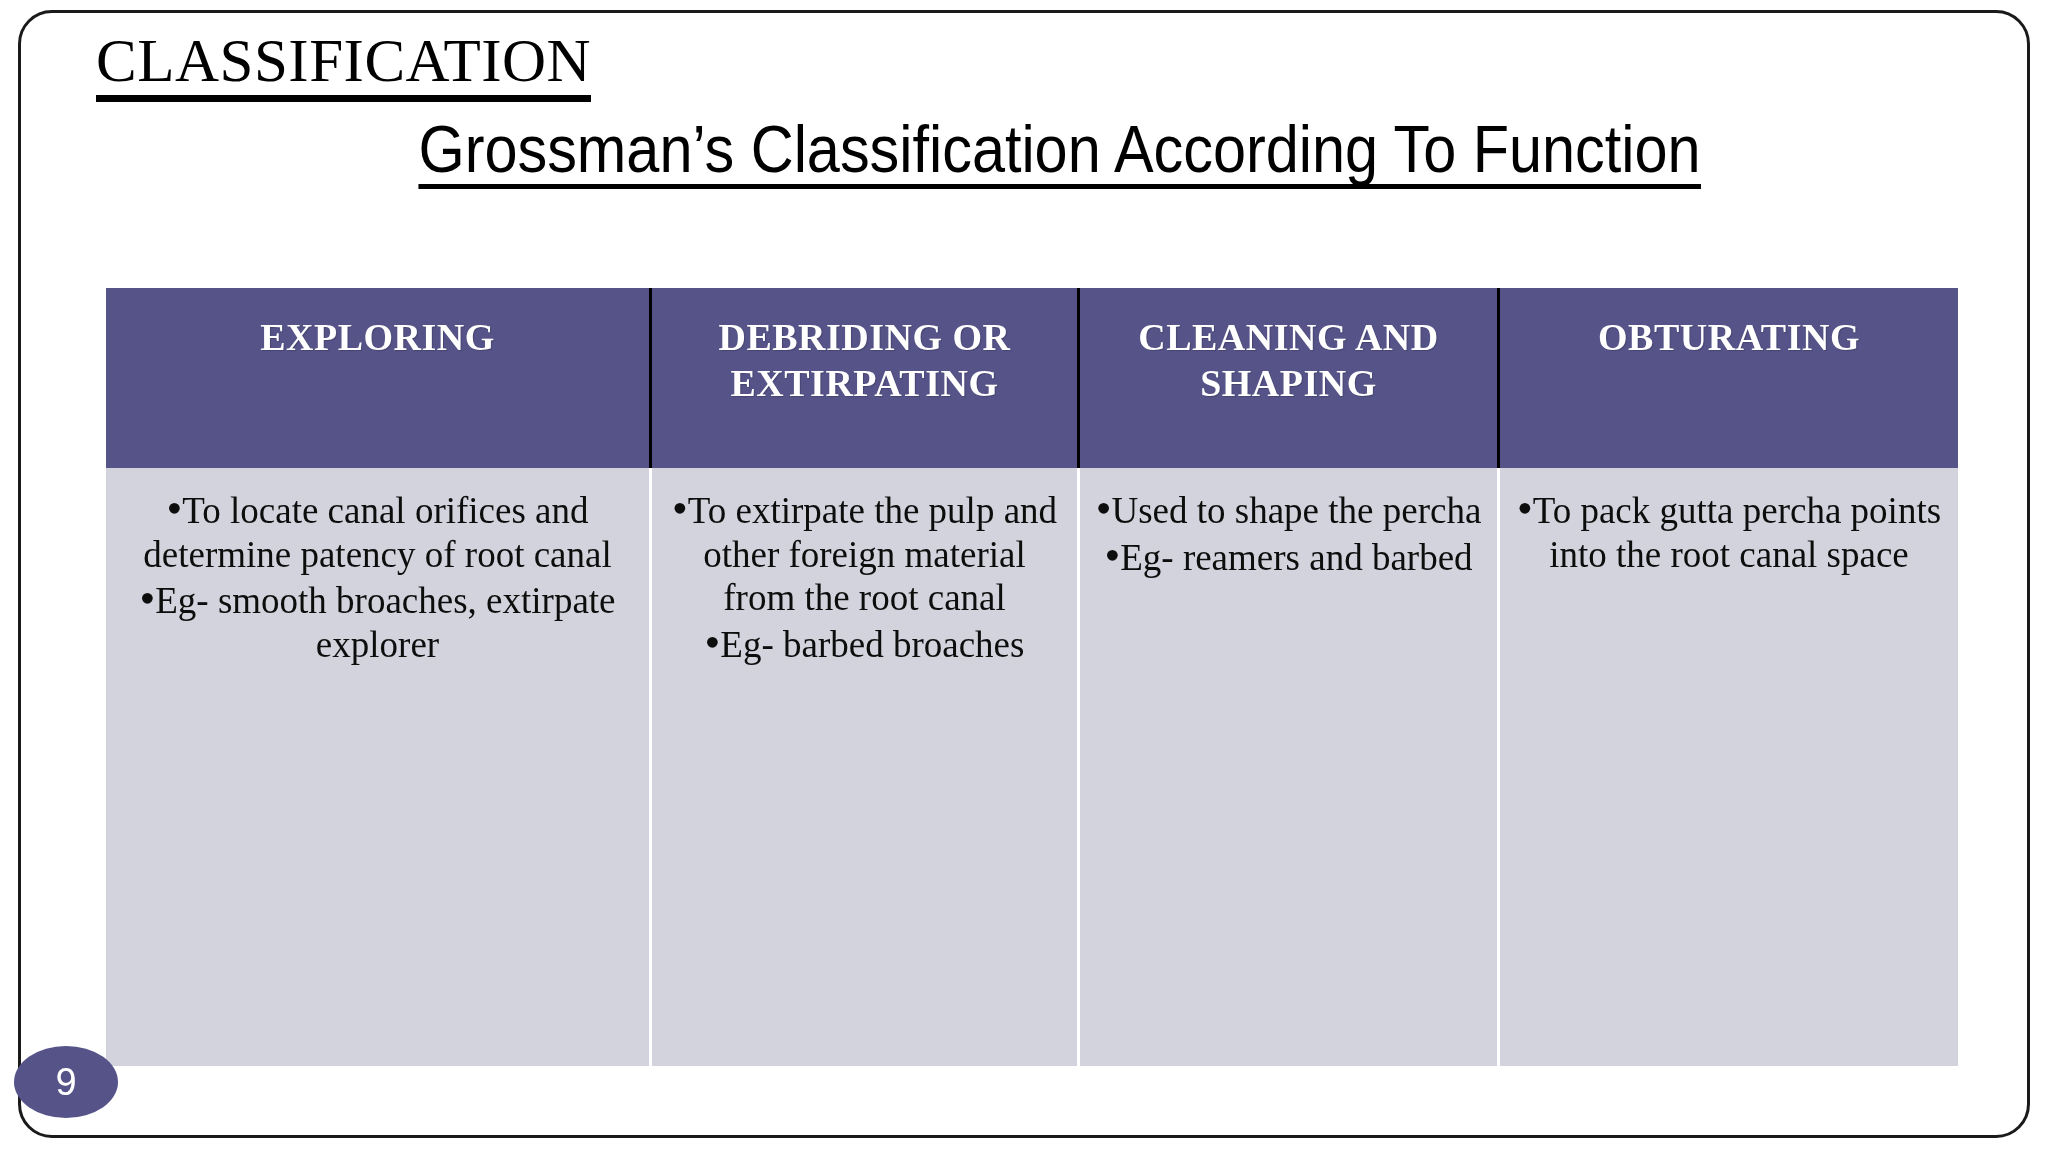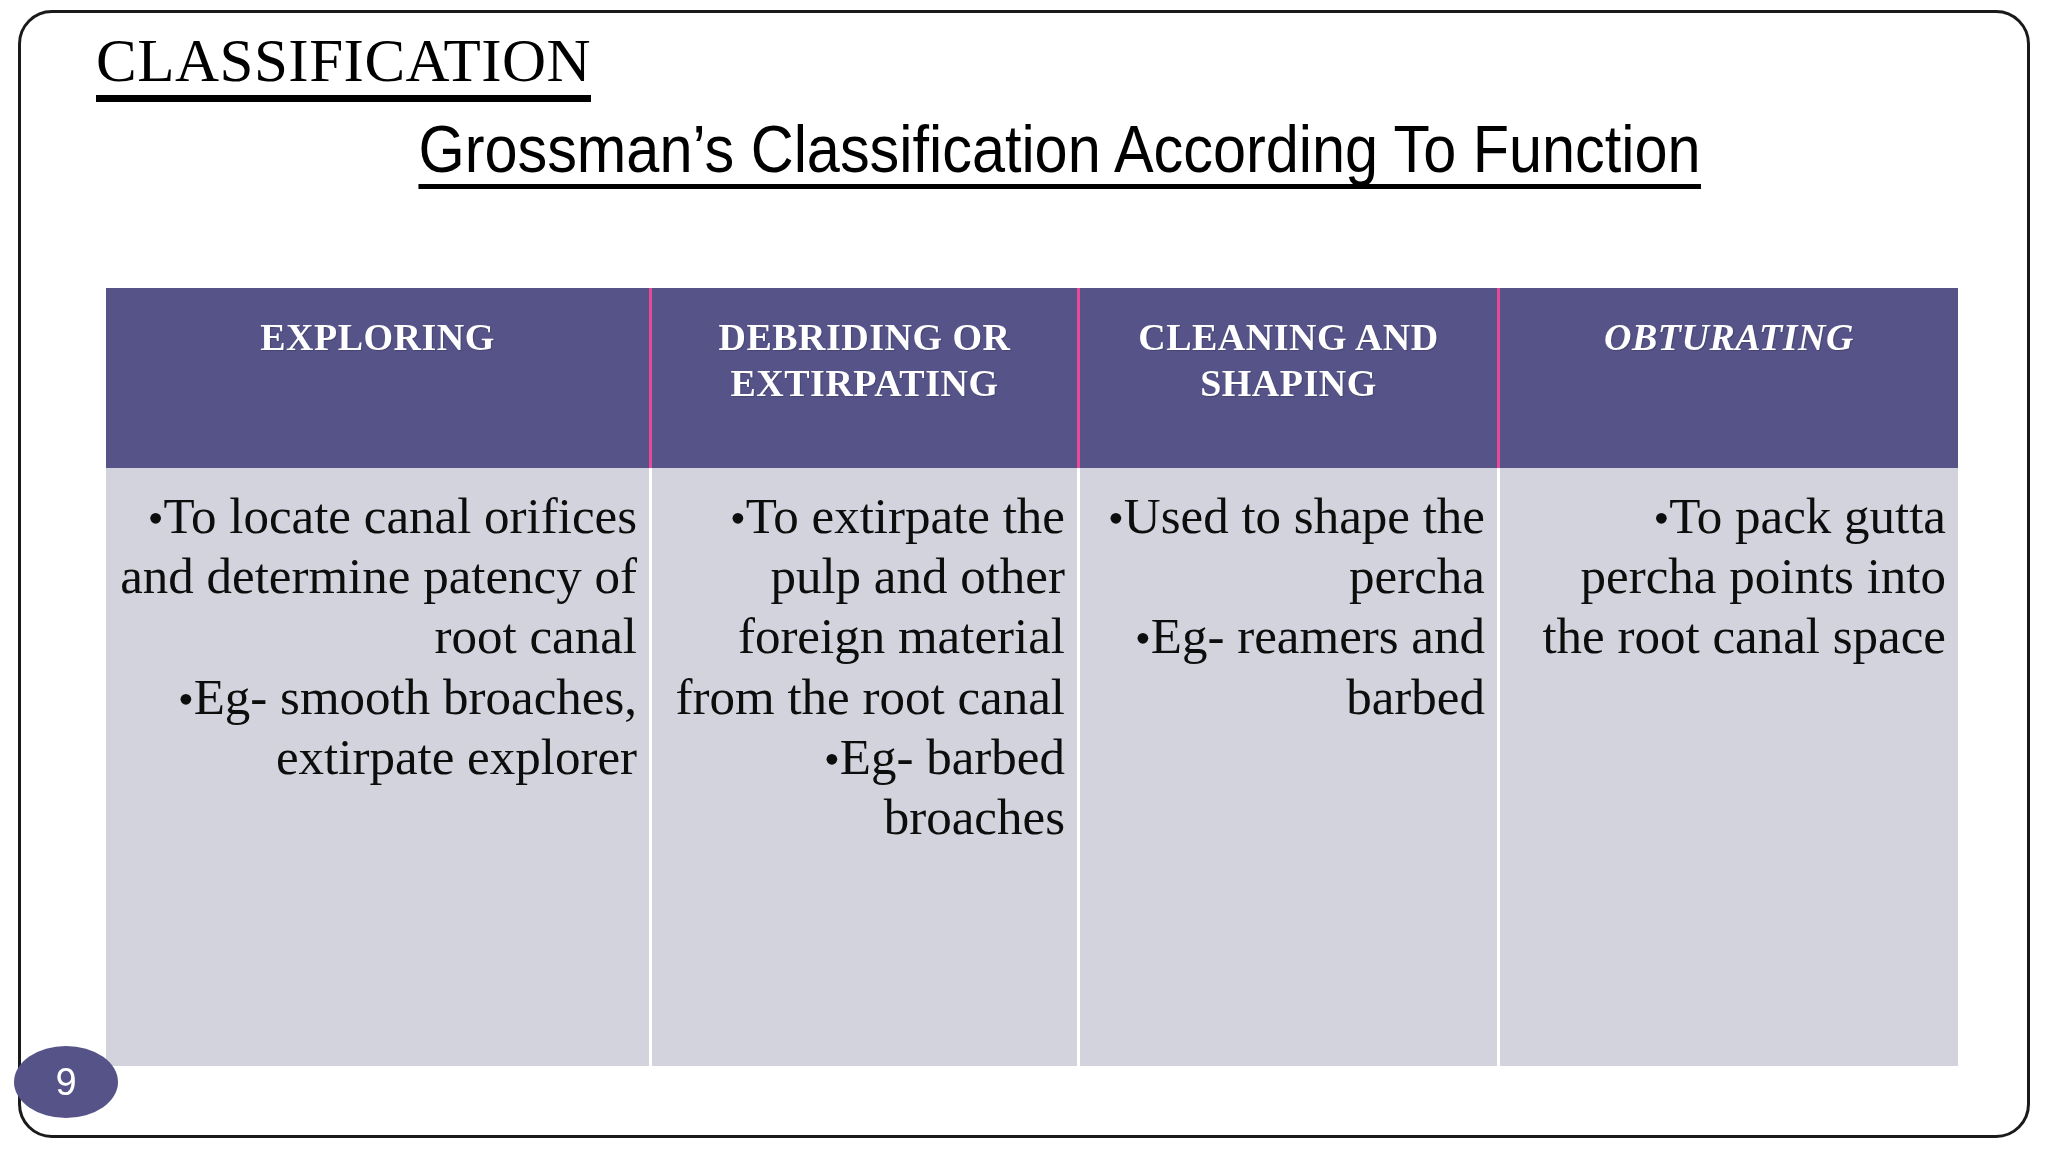--- a/index.html
+++ b/index.html
@@ -101,7 +101,7 @@
     vertical-align: top;
     padding: 26px 14px 0 14px;
     height: 180px;
-    border-right: 3px solid #ec4899;
+    border-right: 3px solid #000000;
     box-sizing: border-box;
     text-shadow: 1px 1px 1px rgba(0,0,0,0.18);
   }

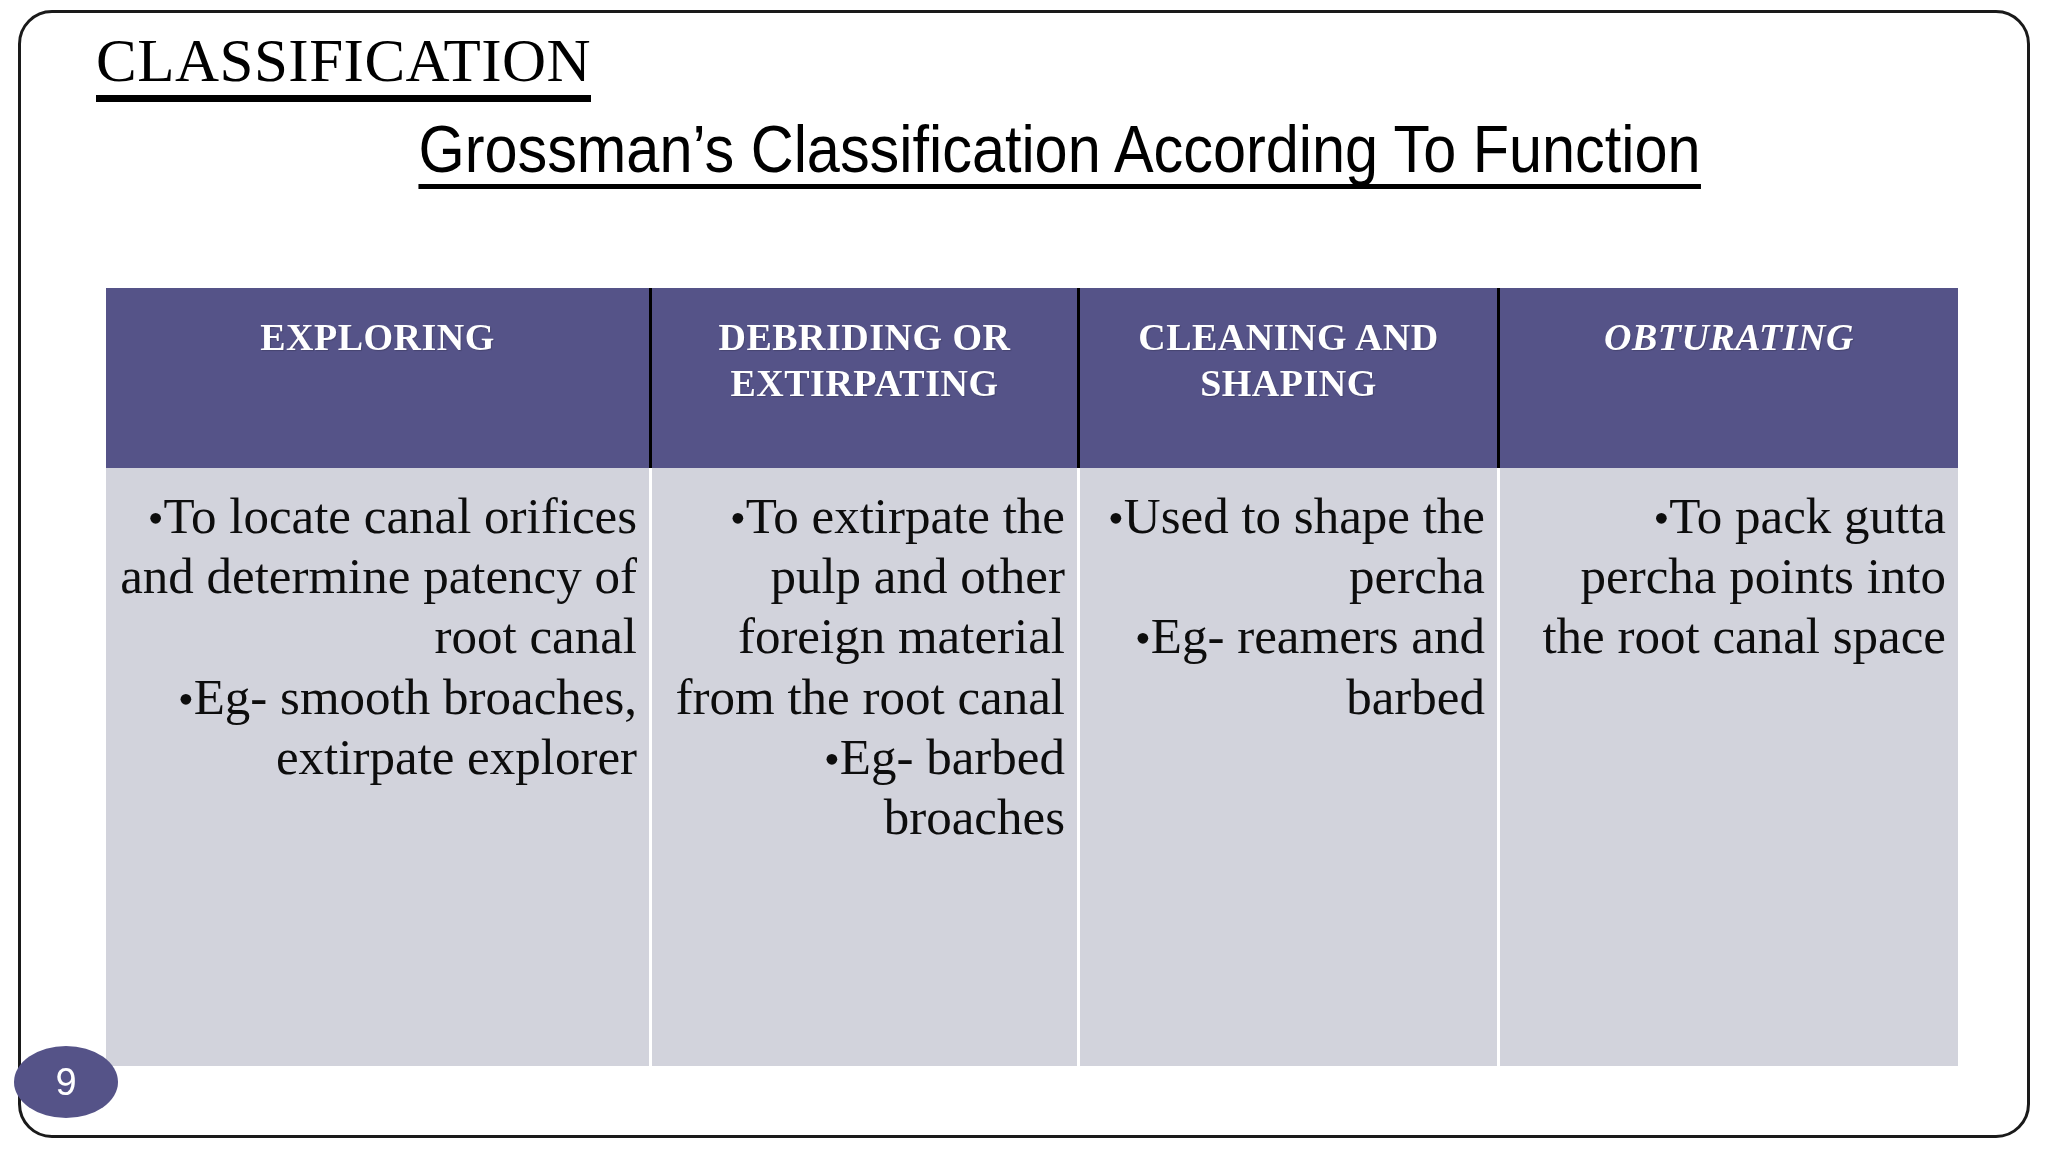--- a/index.html
+++ b/index.html
@@ -105,7 +105,7 @@
     box-sizing: border-box;
     text-shadow: 1px 1px 1px rgba(0,0,0,0.18);
   }
-  .class-table th:last-child { border-right: none; font-style: italic; }
+  .class-table th:last-child { border-right: none; }
 
   .class-table td {
     background: #d2d3dc;

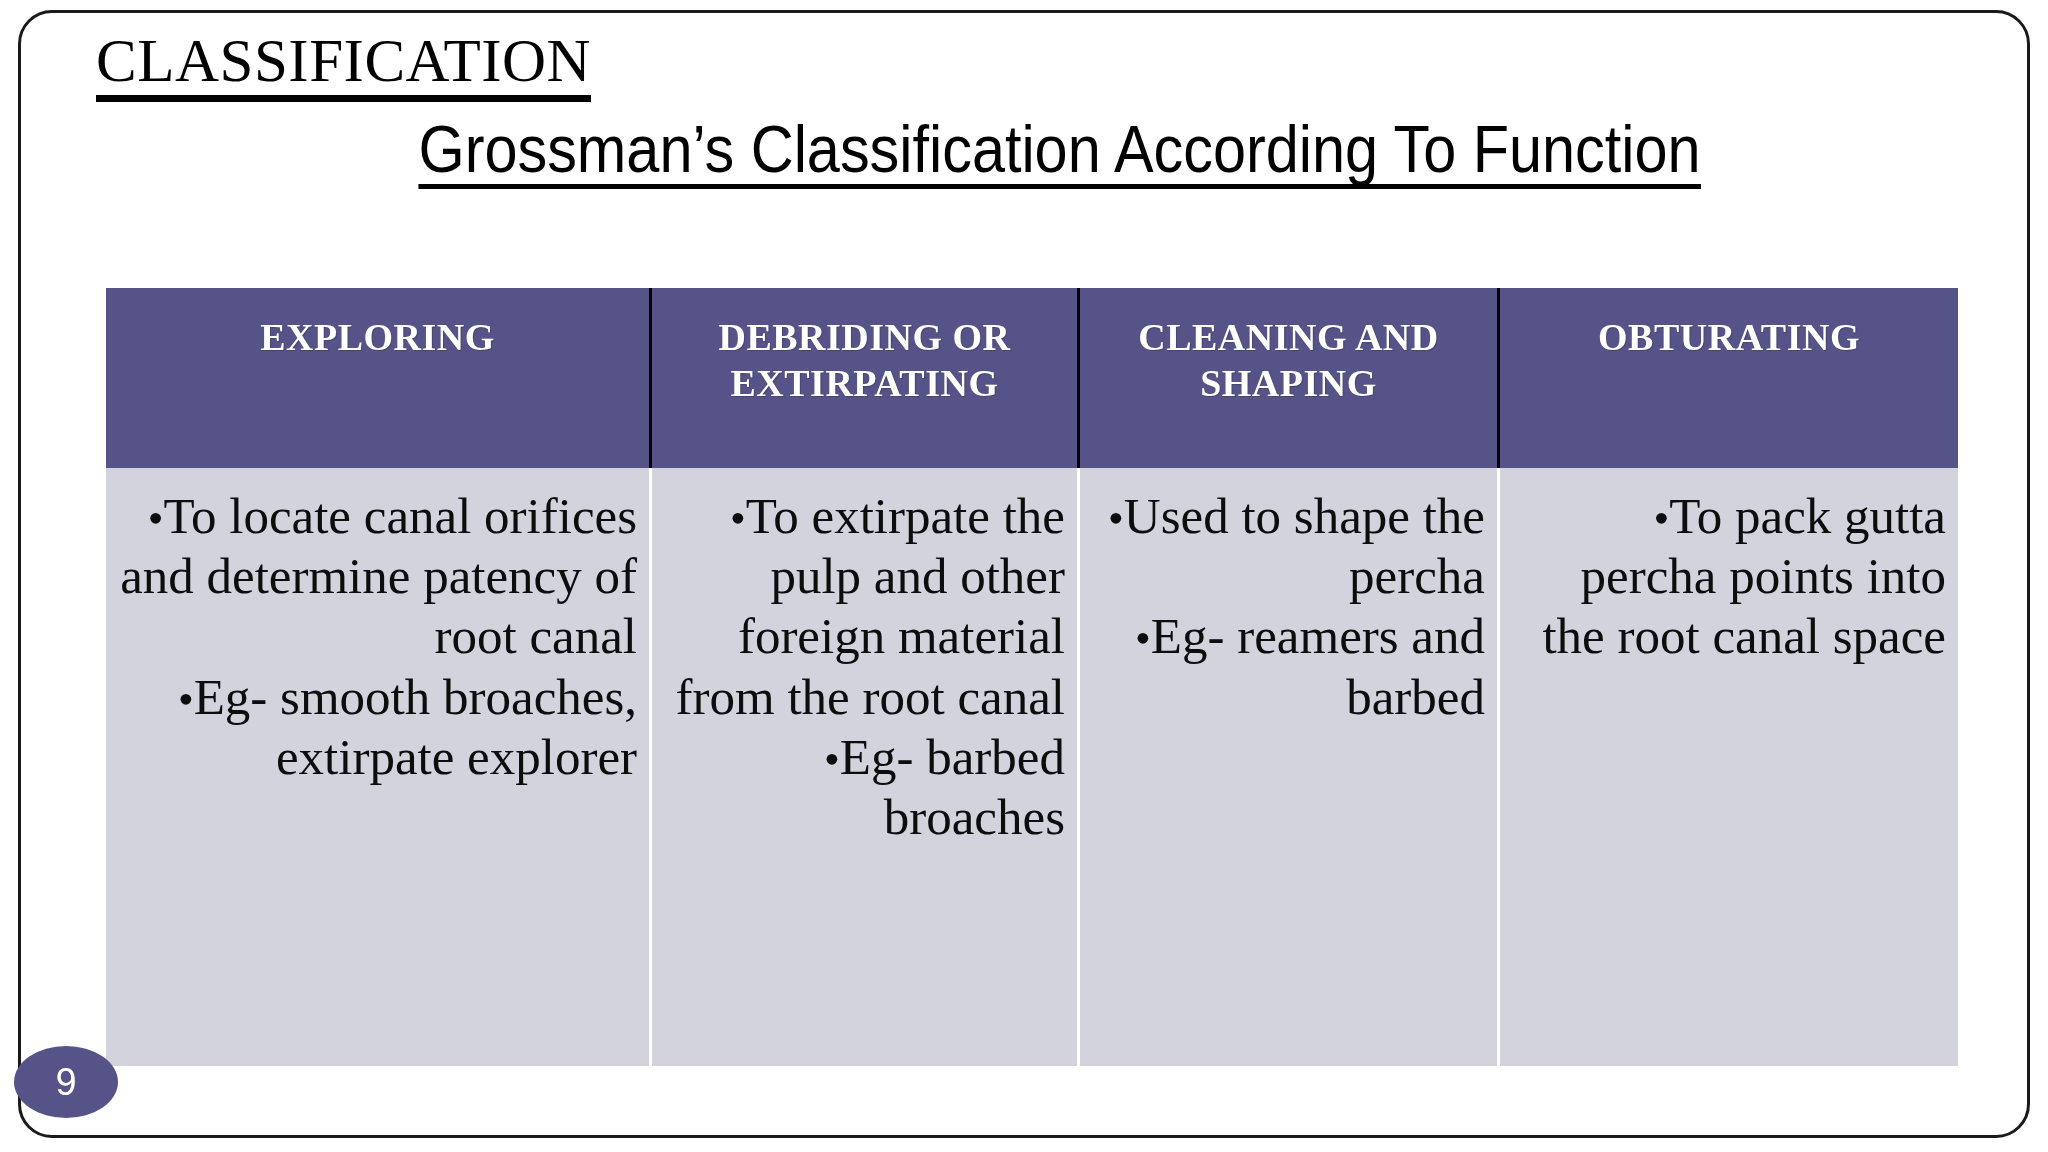--- a/index.html
+++ b/index.html
@@ -111,9 +111,9 @@
     background: #d2d3dc;
     color: #0d0d0d;
     font-family: "Liberation Serif", "DejaVu Serif", serif;
-    font-size: 51px;
+    font-size: 37px;
     line-height: 1.18;
-    text-align: right;
+    text-align: center;
     vertical-align: top;
     padding: 18px 12px 40px 12px;
     height: 598px;

